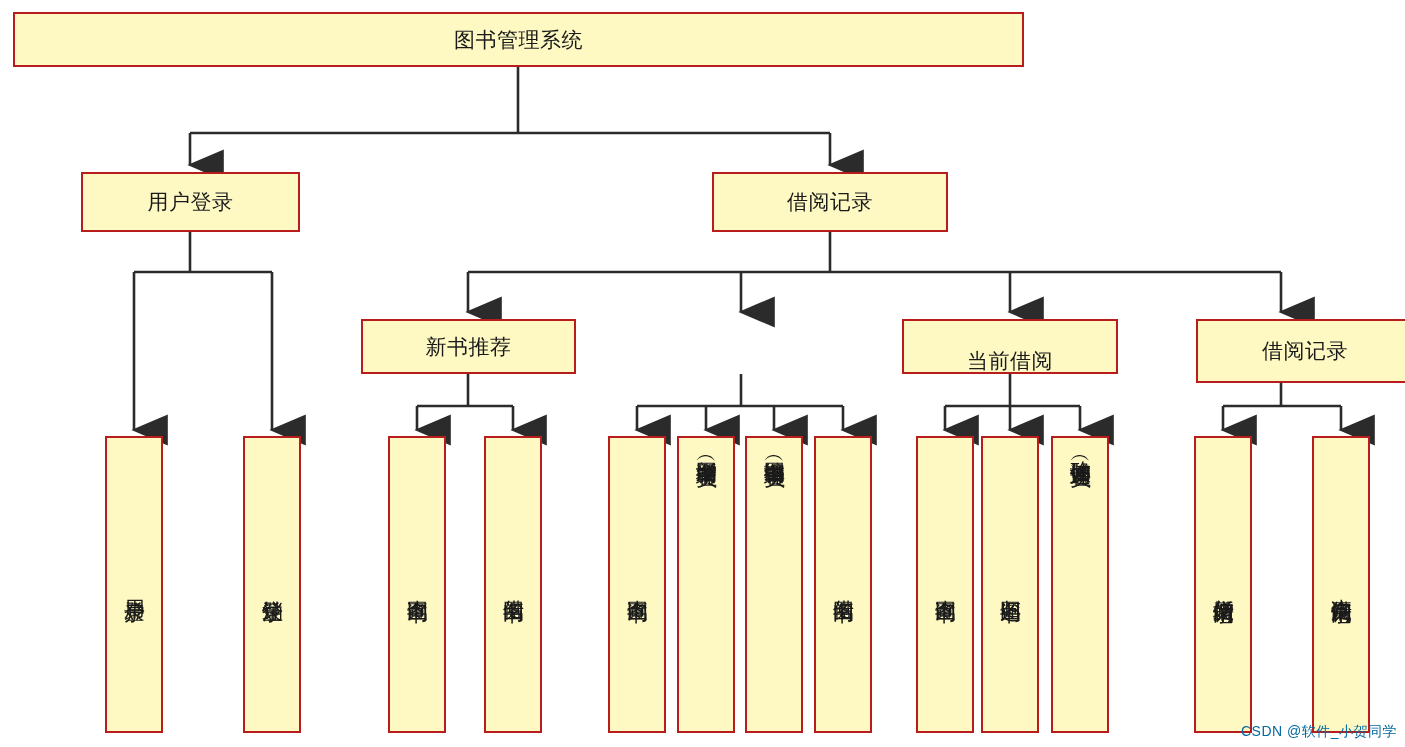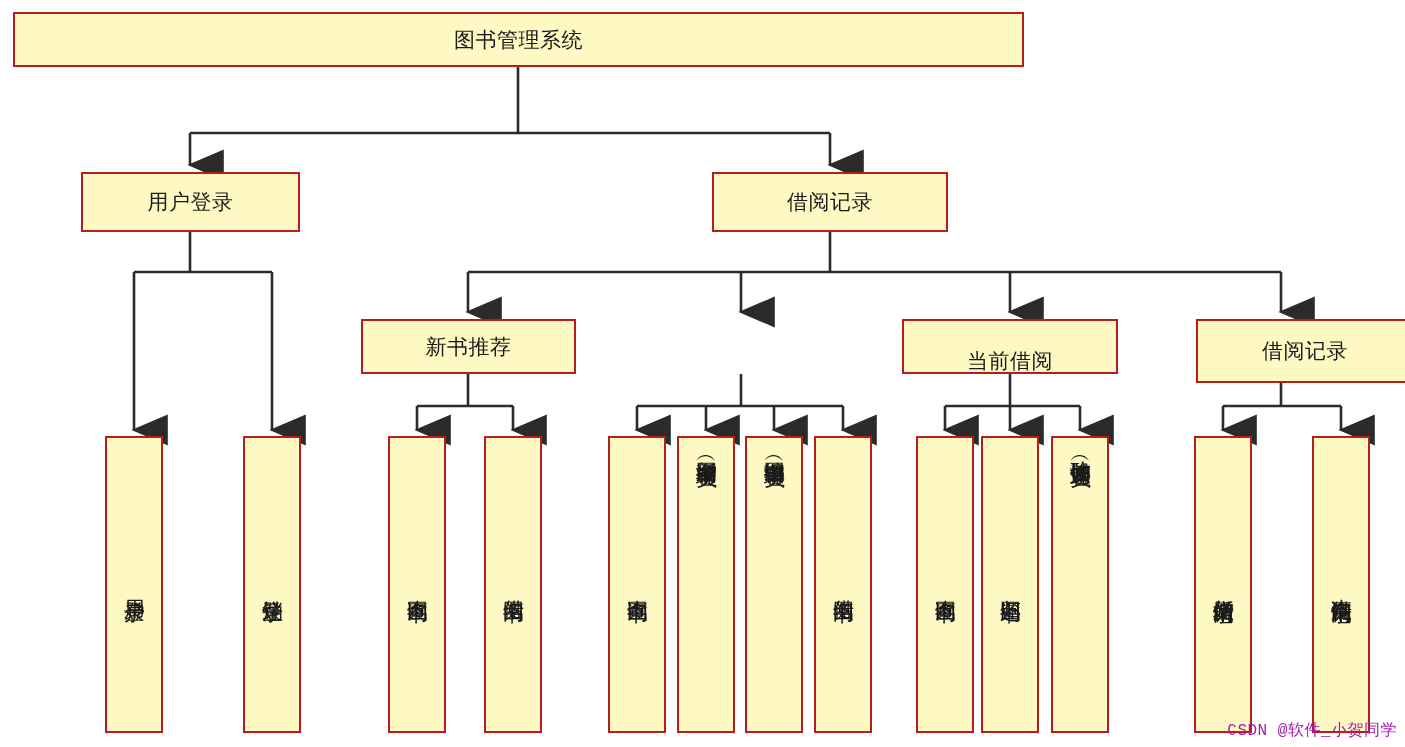--- a/index.html
+++ b/index.html
@@ -67,11 +67,10 @@
     position: absolute;
     right: 8px;
     bottom: 6px;
-    font-size: 16px;
-    color: #a21caf;
+    font-size: 14px;
+    color: #0369a1;
     letter-spacing: 0.5px;
     white-space: nowrap;
-    font-family: Liberation Mono, monospace;
   }
 </style>
 </head>

